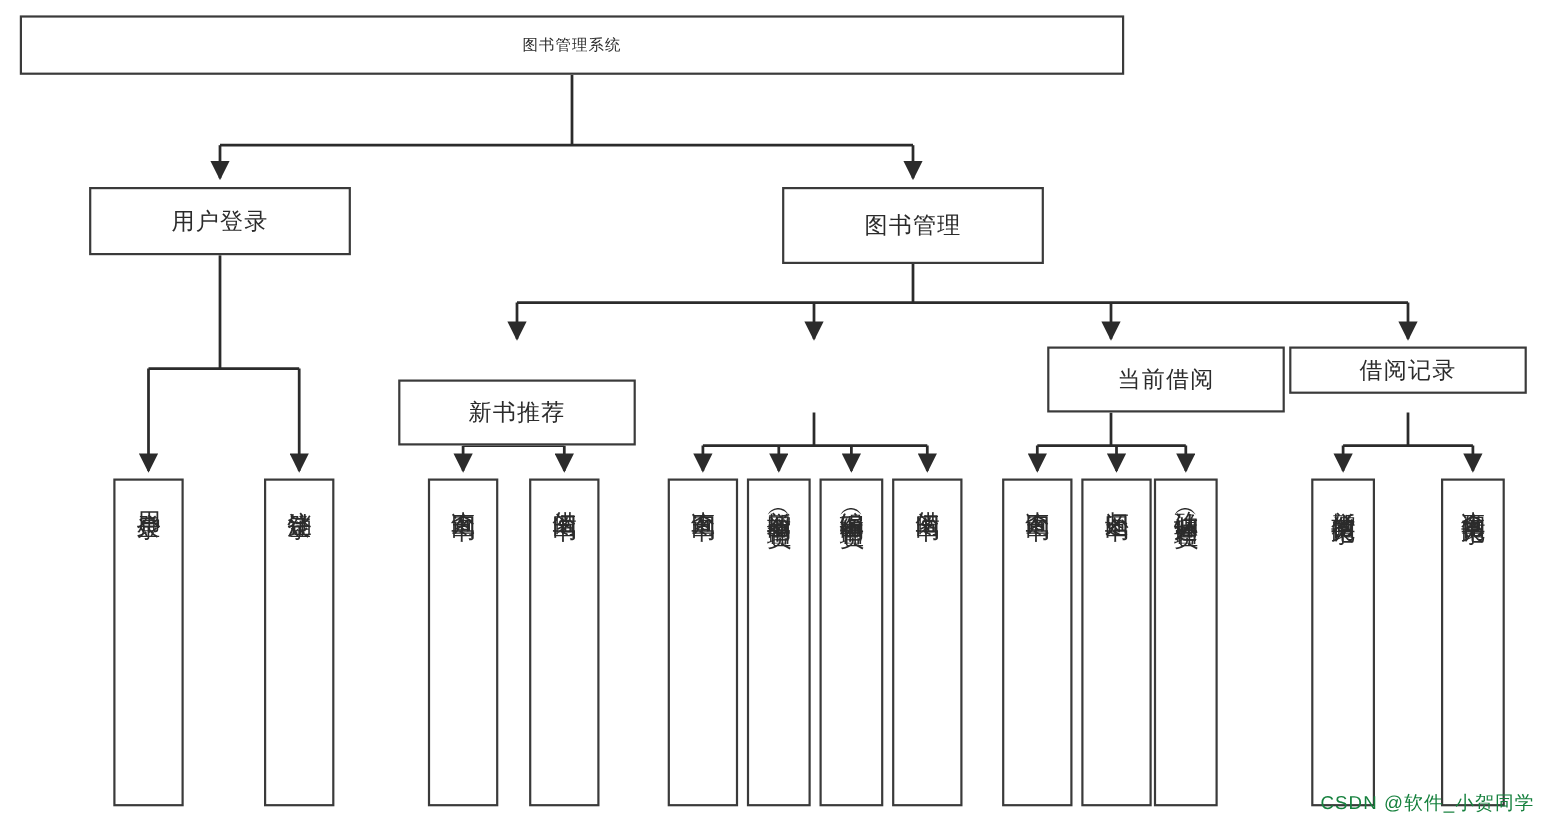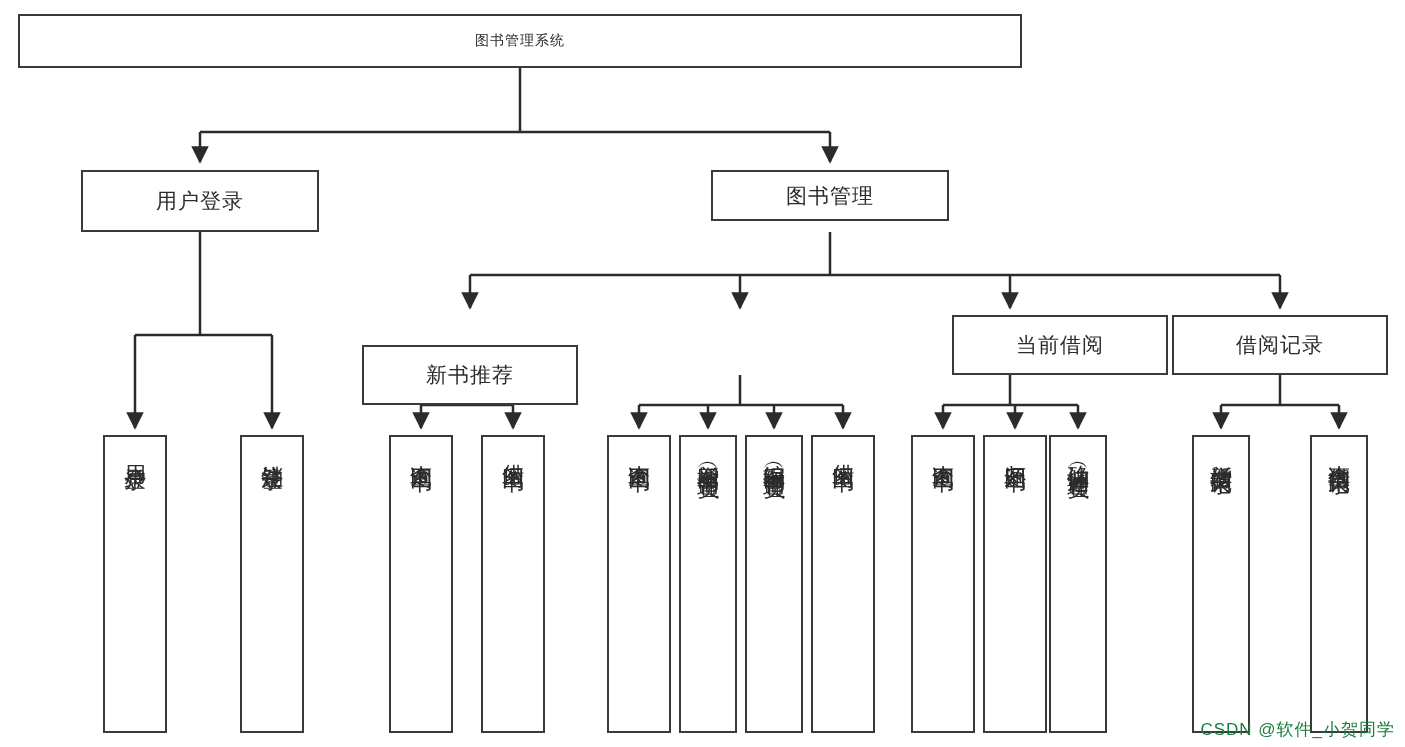--- a/index.html
+++ b/index.html
@@ -129,7 +129,7 @@
   <div class="node horiz" style="left:81px; top:170px; width:238px; height:62px;">
     <span>用户登录</span>
   </div>
-  <div class="node horiz" style="left:711px; top:170px; width:238px; height:51px;">
+  <div class="node horiz" style="left:711px; top:170px; width:238px; height:70px;">
     <span>图书管理</span>
   </div>
 

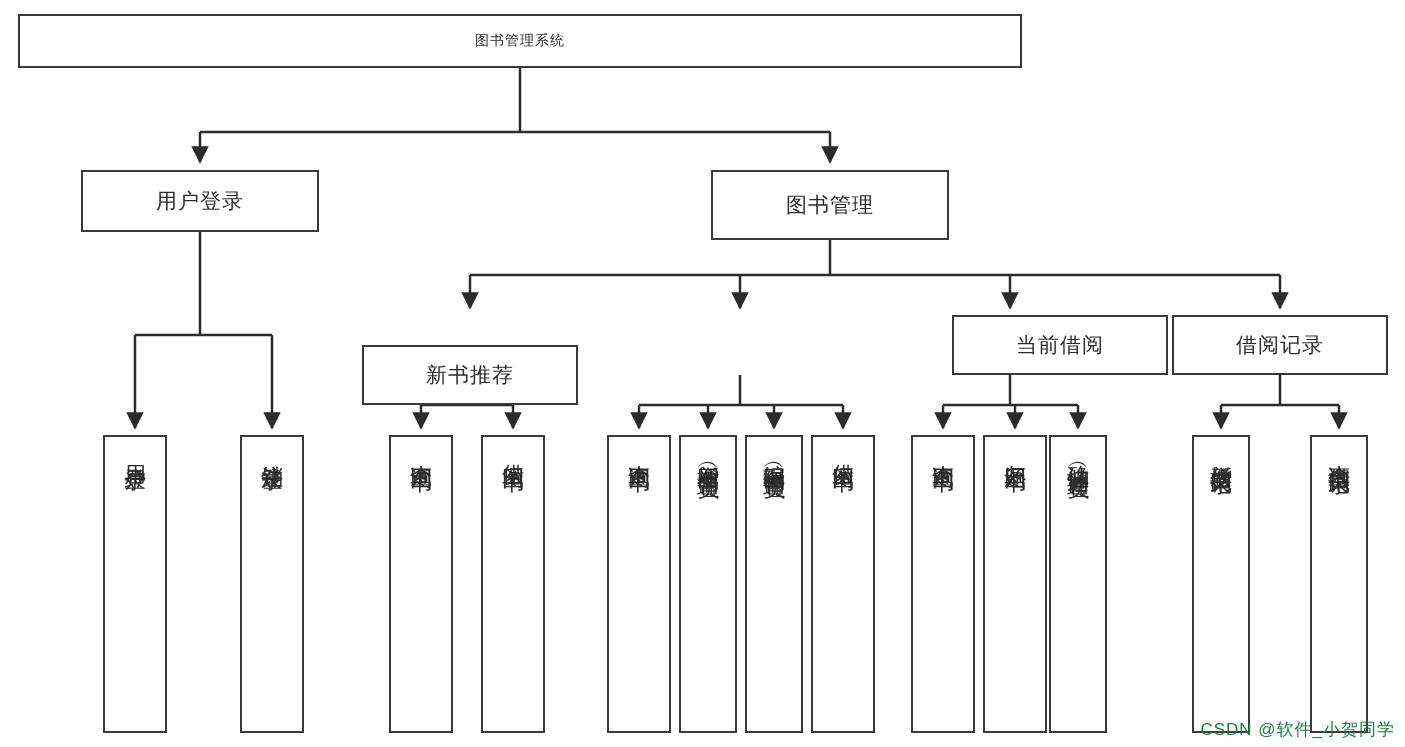--- a/index.html
+++ b/index.html
@@ -139,7 +139,7 @@
   <div class="node horiz" style="left:952px; top:315px; width:216px; height:60px;">
     <span>当前借阅</span>
   </div>
-  <div class="node horiz" style="left:1172px; top:315px; width:216px; height:60px;">
+  <div class="node horiz" style="left:1172px; top:315px; width:216px; height:43px;">
     <span>借阅记录</span>
   </div>
 

